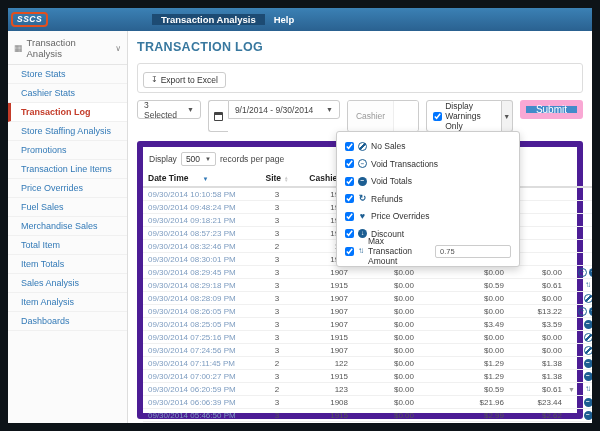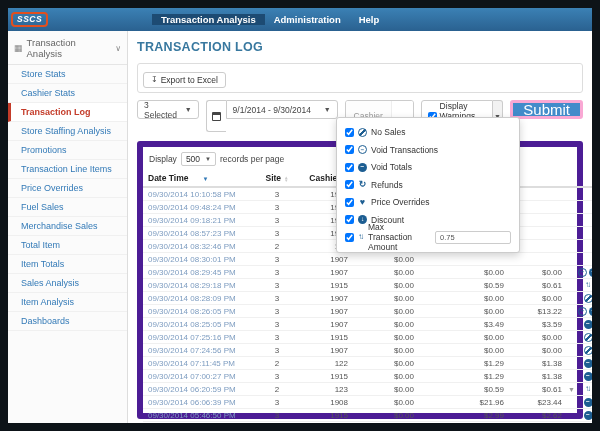--- a/index.html
+++ b/index.html
@@ -98,7 +98,6 @@
       </div>
       <div style="display:flex">
           <div class="nav-item active">Transaction Analysis</div>
-          <div class="nav-item">Administration</div>
           <div class="nav-item">Help</div>
         </div>
     </div>

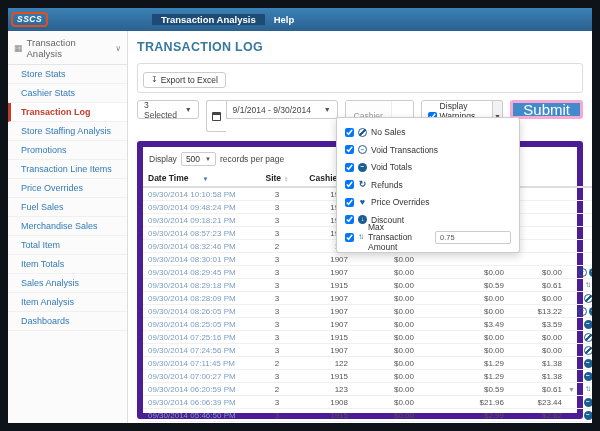--- a/index.html
+++ b/index.html
@@ -47,7 +47,7 @@
   .warn-group { display:flex; align-items:stretch; margin-left:auto; }
   .warn-box { border:1px solid #ccc; border-radius:3px 0 0 3px; background:#fff; display:flex; align-items:center; gap:3px; padding:0 6px; color:#333; }
   .warn-toggle { border:1px solid #ccc; border-left:0; border-radius:0 3px 3px 0; background:#f2f2f2; width:17px; display:flex; align-items:center; justify-content:center; color:#555; font-size:7px; cursor:pointer; }
-  .btn-submit { border:3px solid #f9a8d4; background:#428bca; color:#fff; font-size:15px; border-radius:3px; padding:0 10px; height:19px; display:flex; align-items:center; cursor:pointer; }
+  .btn-submit { border:6px solid #f9a8d4; background:#428bca; color:#fff; font-size:10px; border-radius:3px; padding:0 10px; height:19px; display:flex; align-items:center; cursor:pointer; }
   input[type=checkbox] { width:9px; height:9px; margin:0; }
 
   

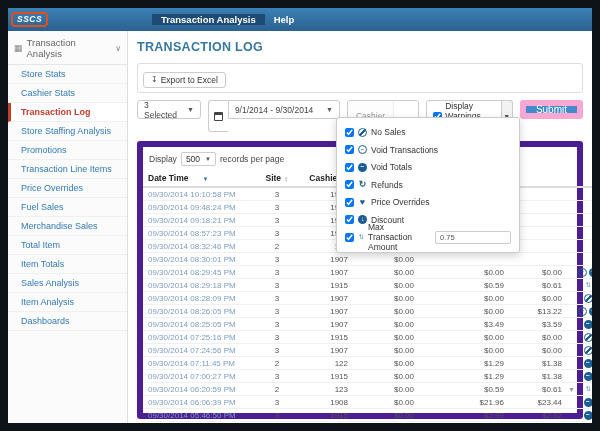--- a/index.html
+++ b/index.html
@@ -51,7 +51,7 @@
   input[type=checkbox] { width:9px; height:9px; margin:0; }
 
   
-  .dd-panel { position:absolute; top:17px; right:63px; width:184px; background:#fff; border:1px solid #ccc; border-radius:3px; box-shadow:0 3px 8px rgba(0,0,0,0.18); z-index:50; padding:5px 8px 6px 8px; }
+  .dd-panel { position:absolute; top:31px; right:63px; width:184px; background:#fff; border:1px solid #ccc; border-radius:3px; box-shadow:0 3px 8px rgba(0,0,0,0.18); z-index:50; padding:5px 8px 6px 8px; }
   .dd-item { display:flex; align-items:center; gap:4px; height:17.5px; font-size:8.5px; color:#333; }
   .dd-input { width:76px; height:13px; border:1px solid #ccc; border-radius:2px; font-size:7.5px; padding:0 4px; color:#555; margin-left:2px; }
 

